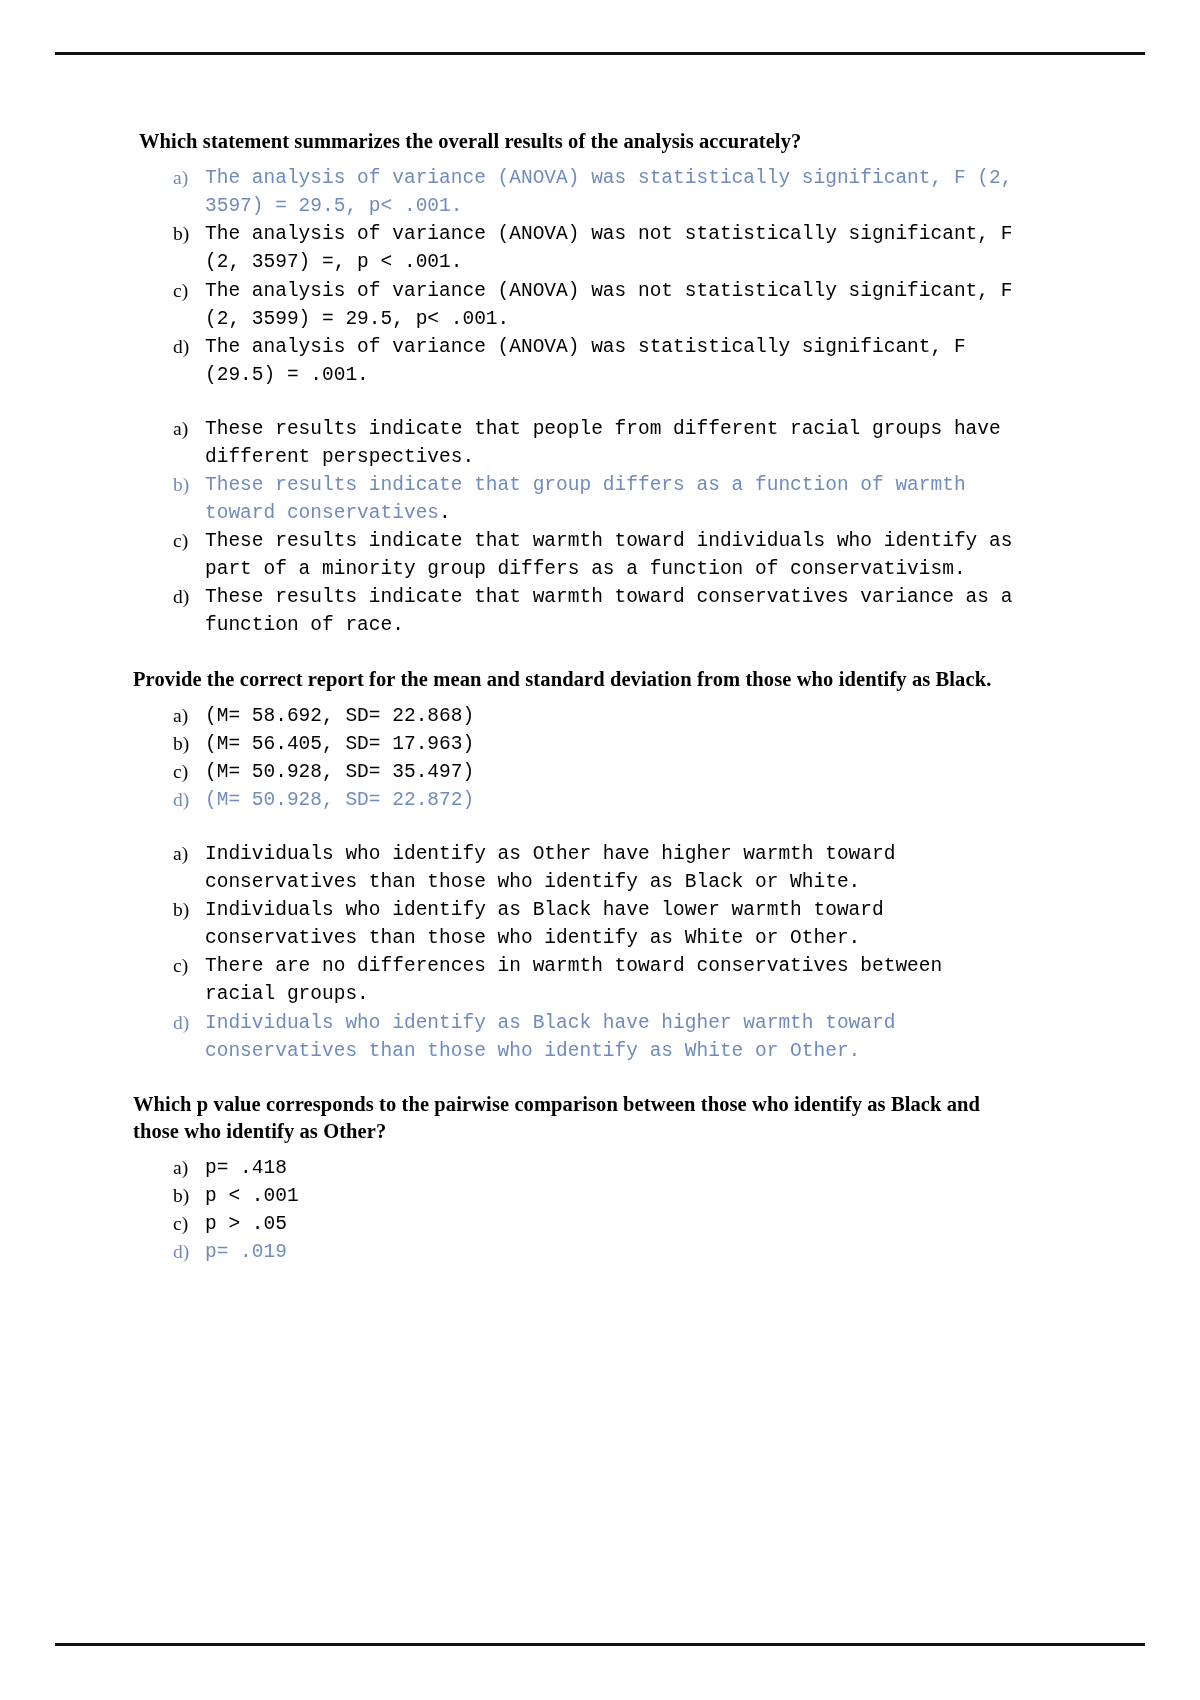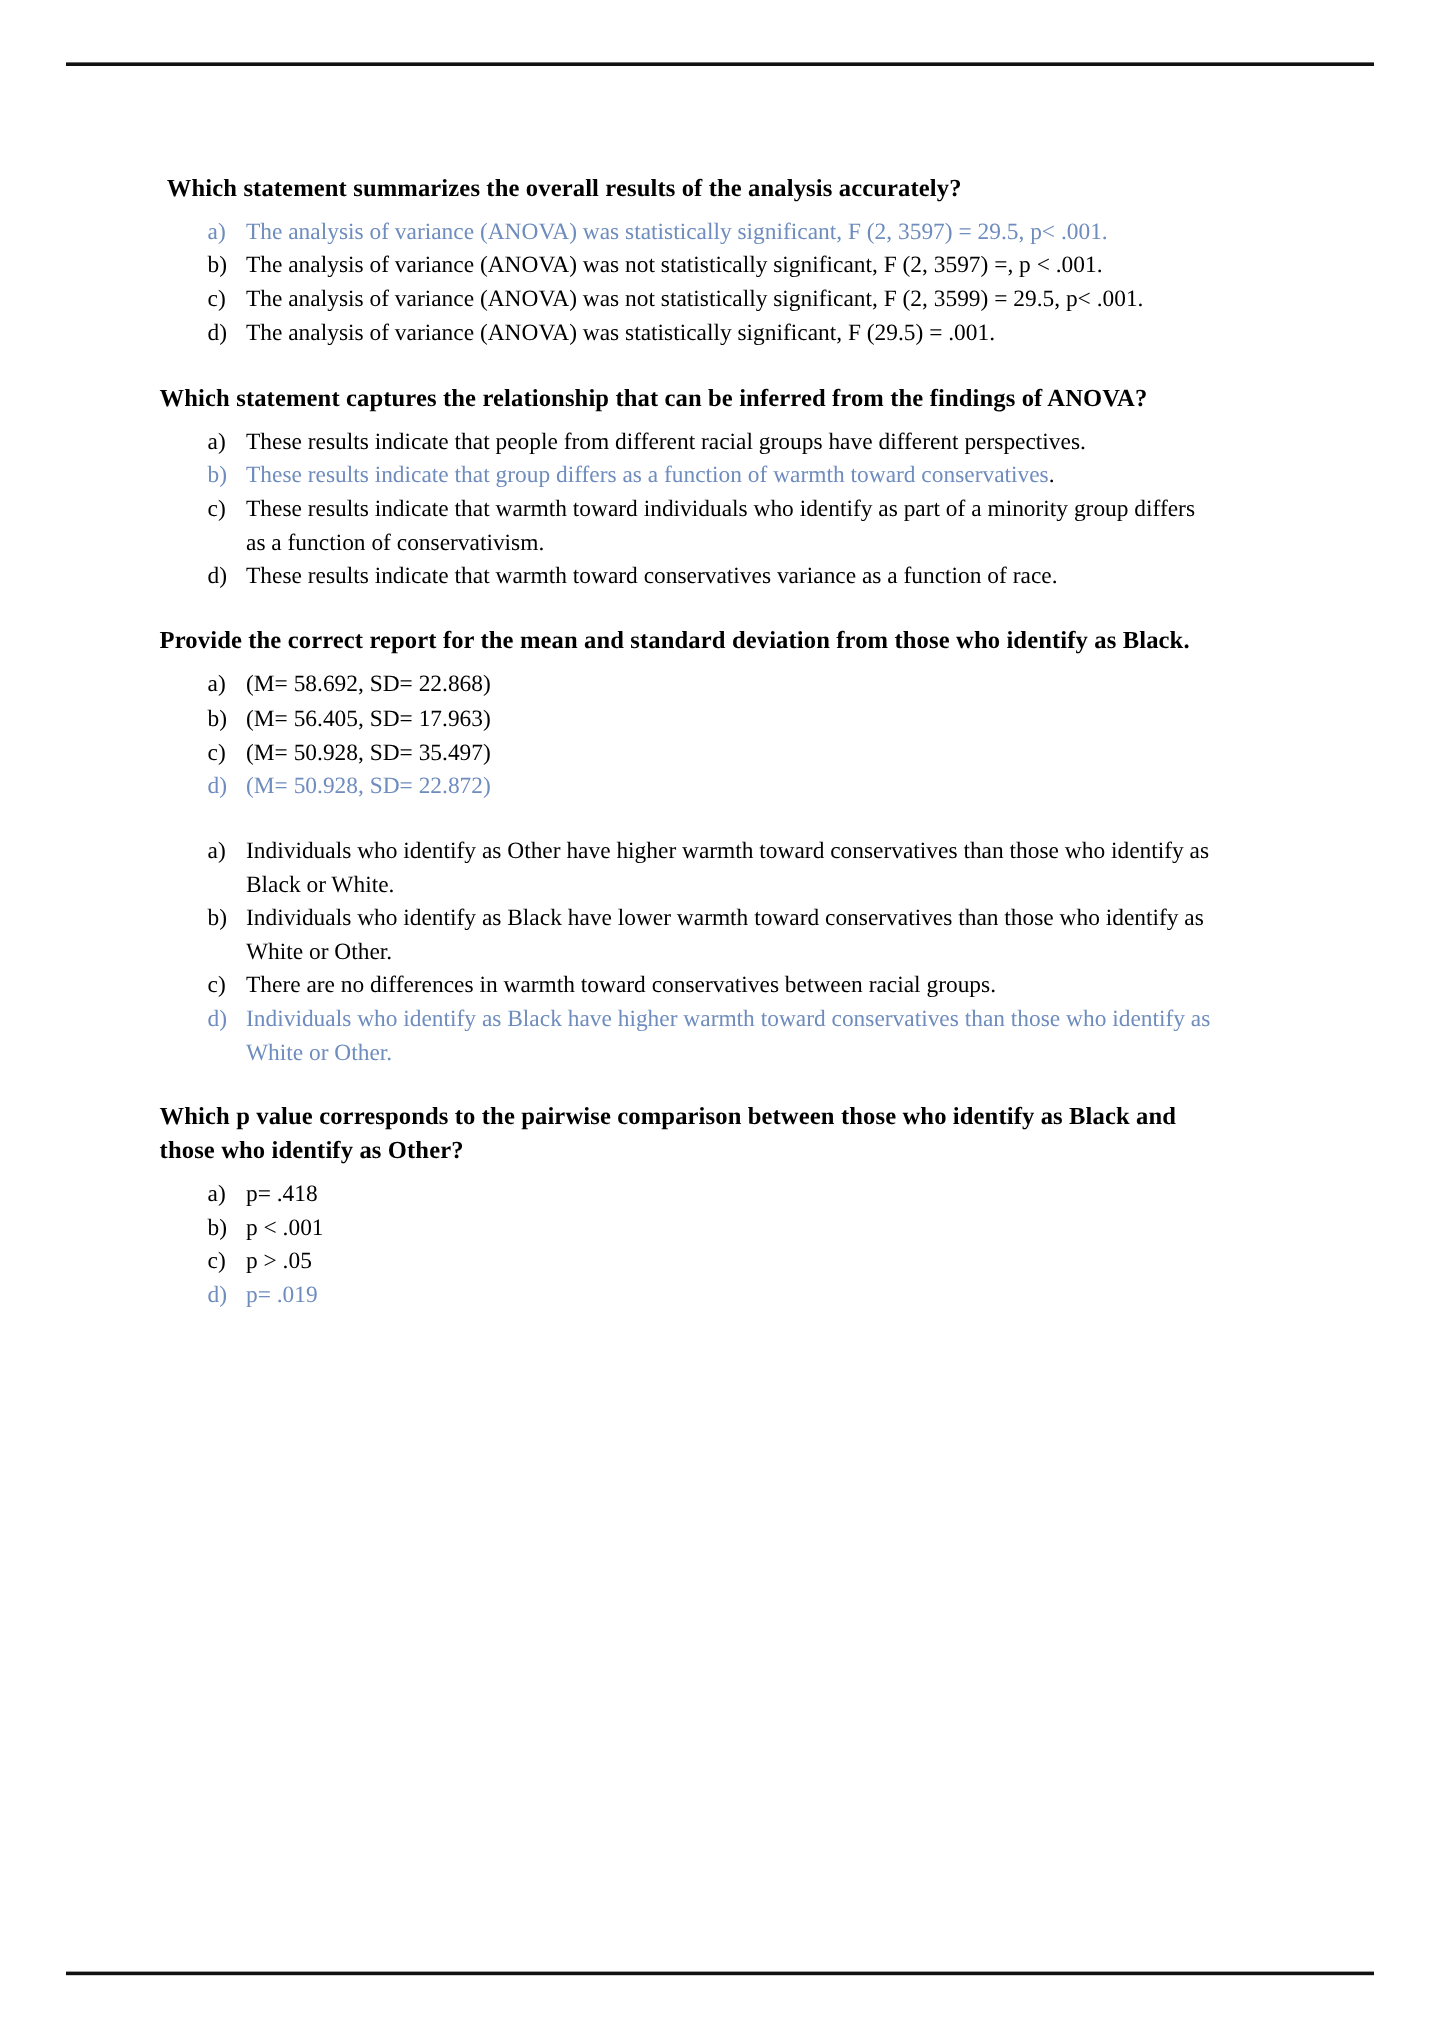--- a/index.html
+++ b/index.html
@@ -42,7 +42,7 @@
     font-weight: bold;
     font-size: 20.5px;
     line-height: 1.33;
-    margin: 16px 0 0 0;
+    margin: 0 0 0 0;
     letter-spacing: 0.1px;
   }
   .question.indented { padding-left: 6px; }

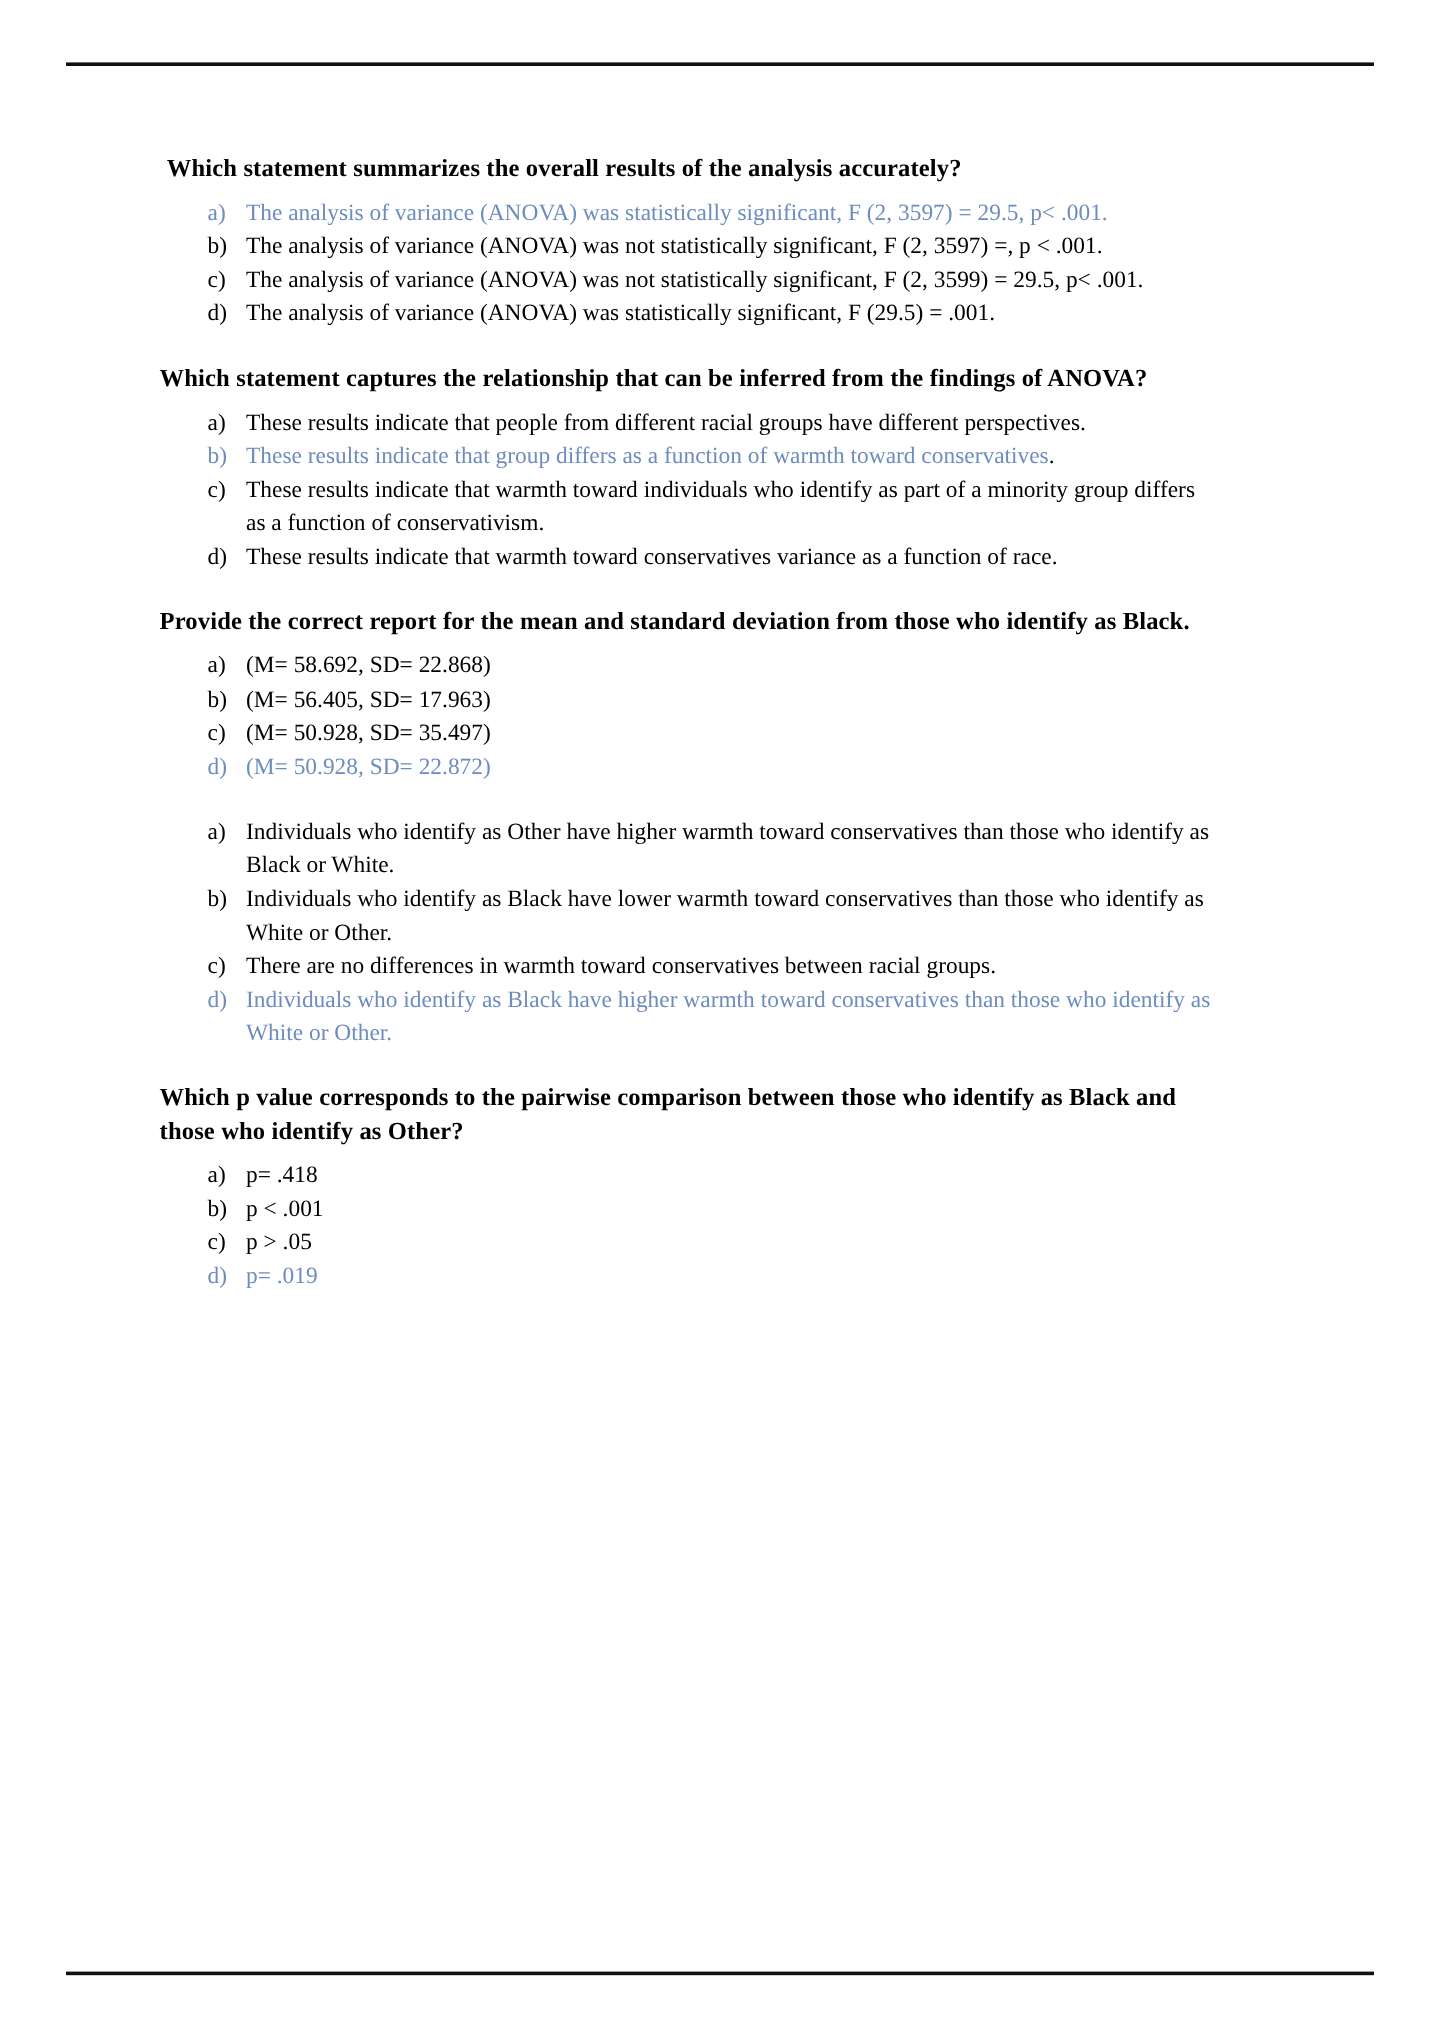--- a/index.html
+++ b/index.html
@@ -67,6 +67,7 @@
   }
   .options li .opt-text {
     flex: 1 1 auto;
+    font-family: Liberation Mono, monospace;
   }
   .opt-blue, .opt-blue .marker, .opt-blue .opt-text {
     color: #6e8cbd;

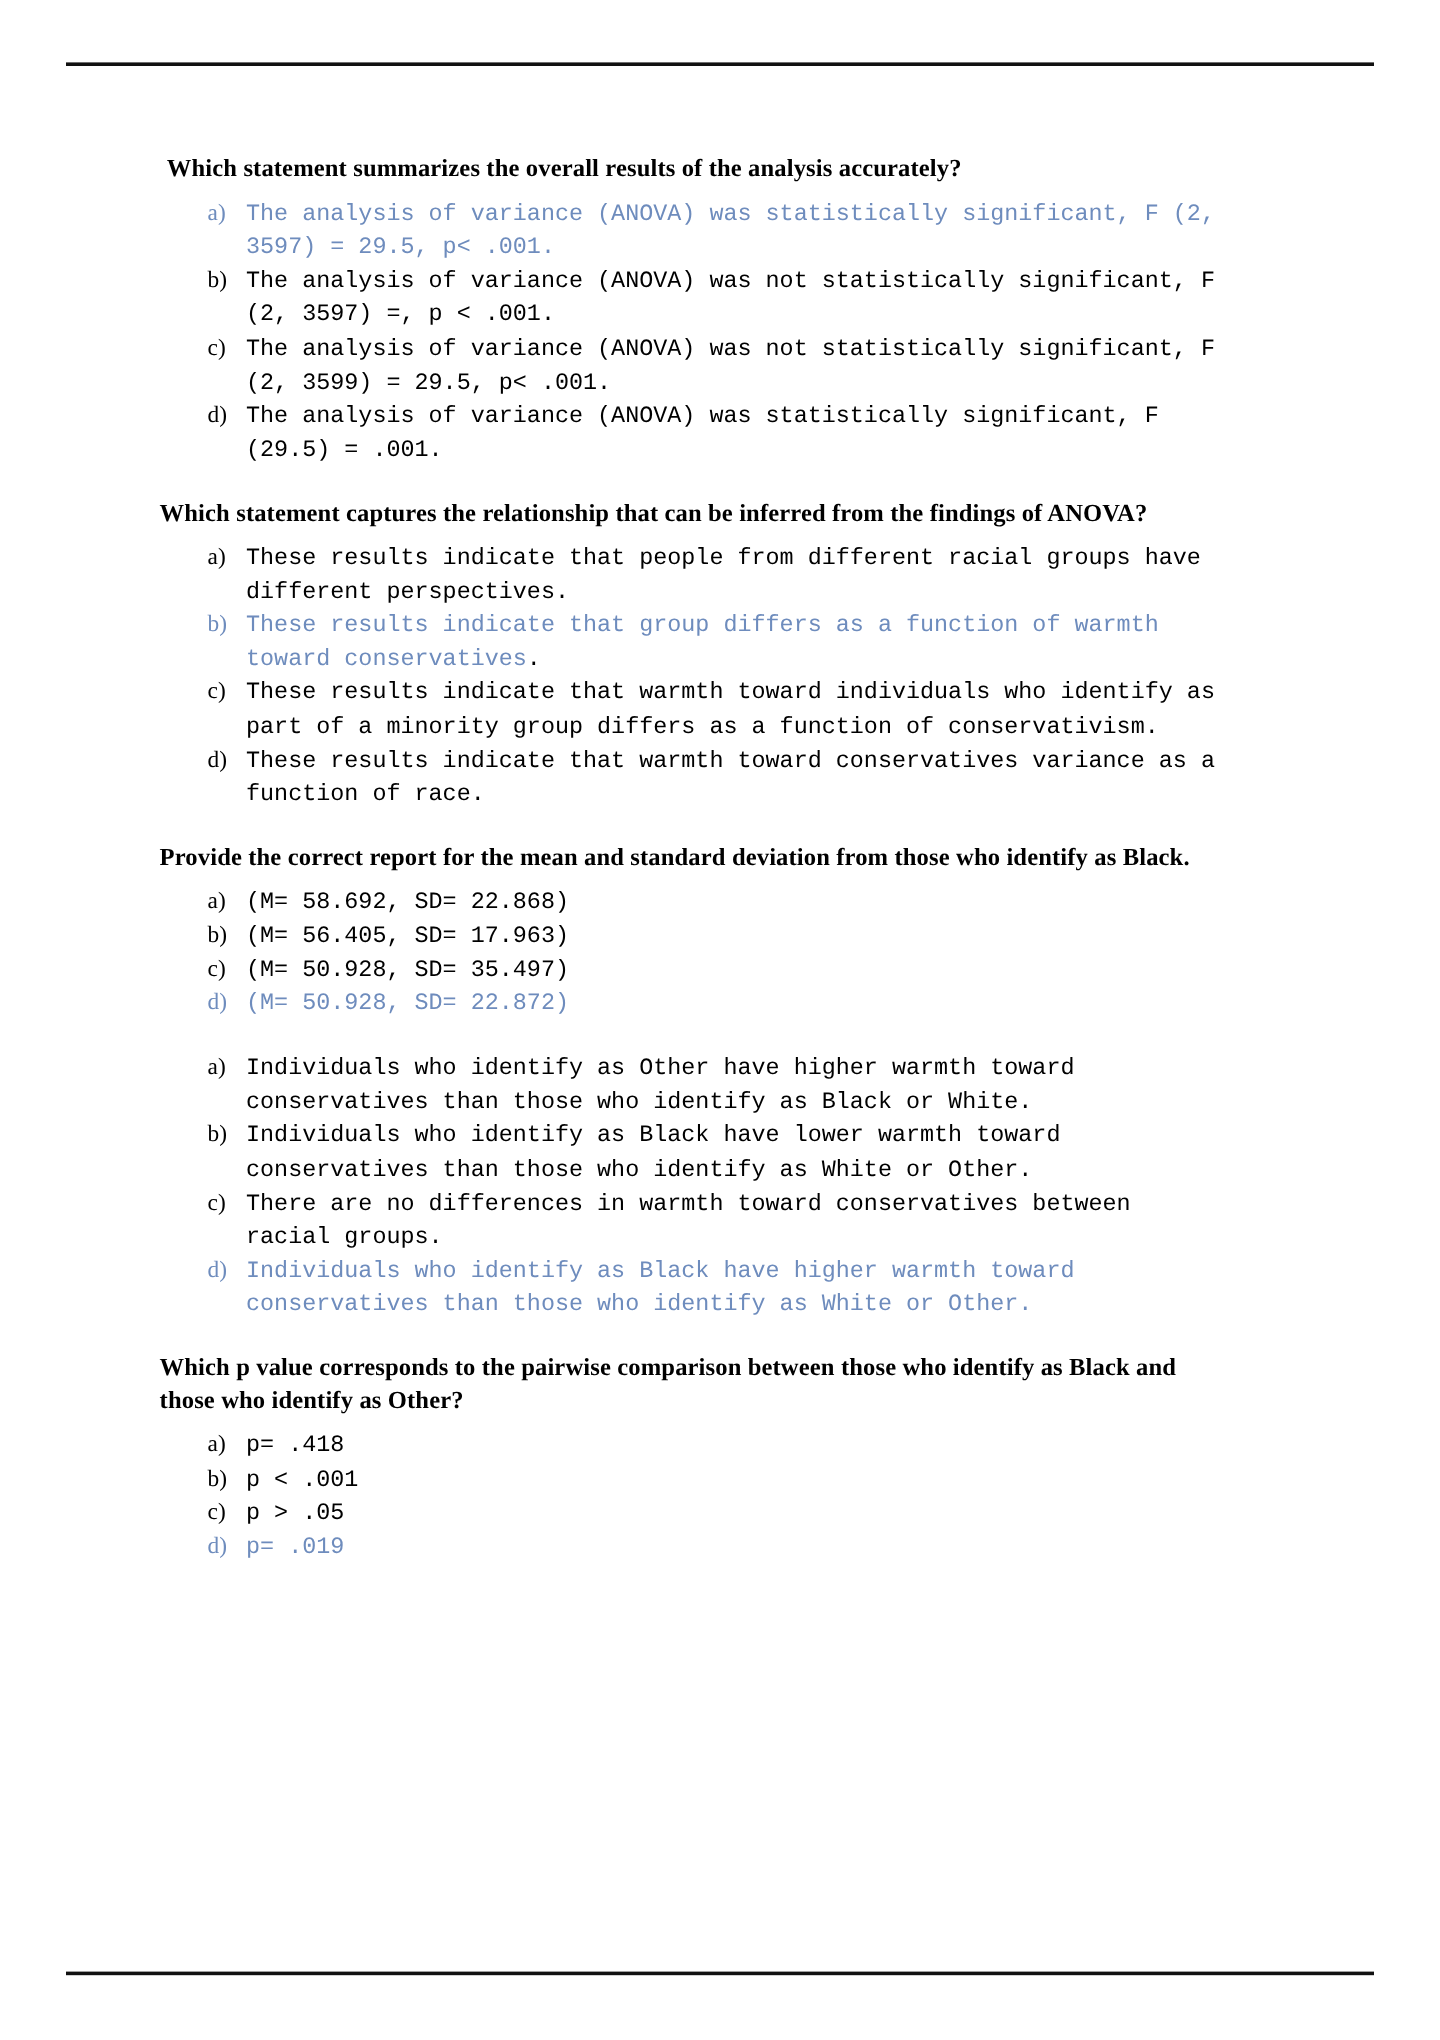--- a/index.html
+++ b/index.html
@@ -108,7 +108,6 @@
     </div>
 
     <div class="block">
-      <p class="question">Which statement captures the relationship that can be inferred from the findings of ANOVA?</p>
       <ul class="options">
         <li>
           <span class="marker">a)</span>

